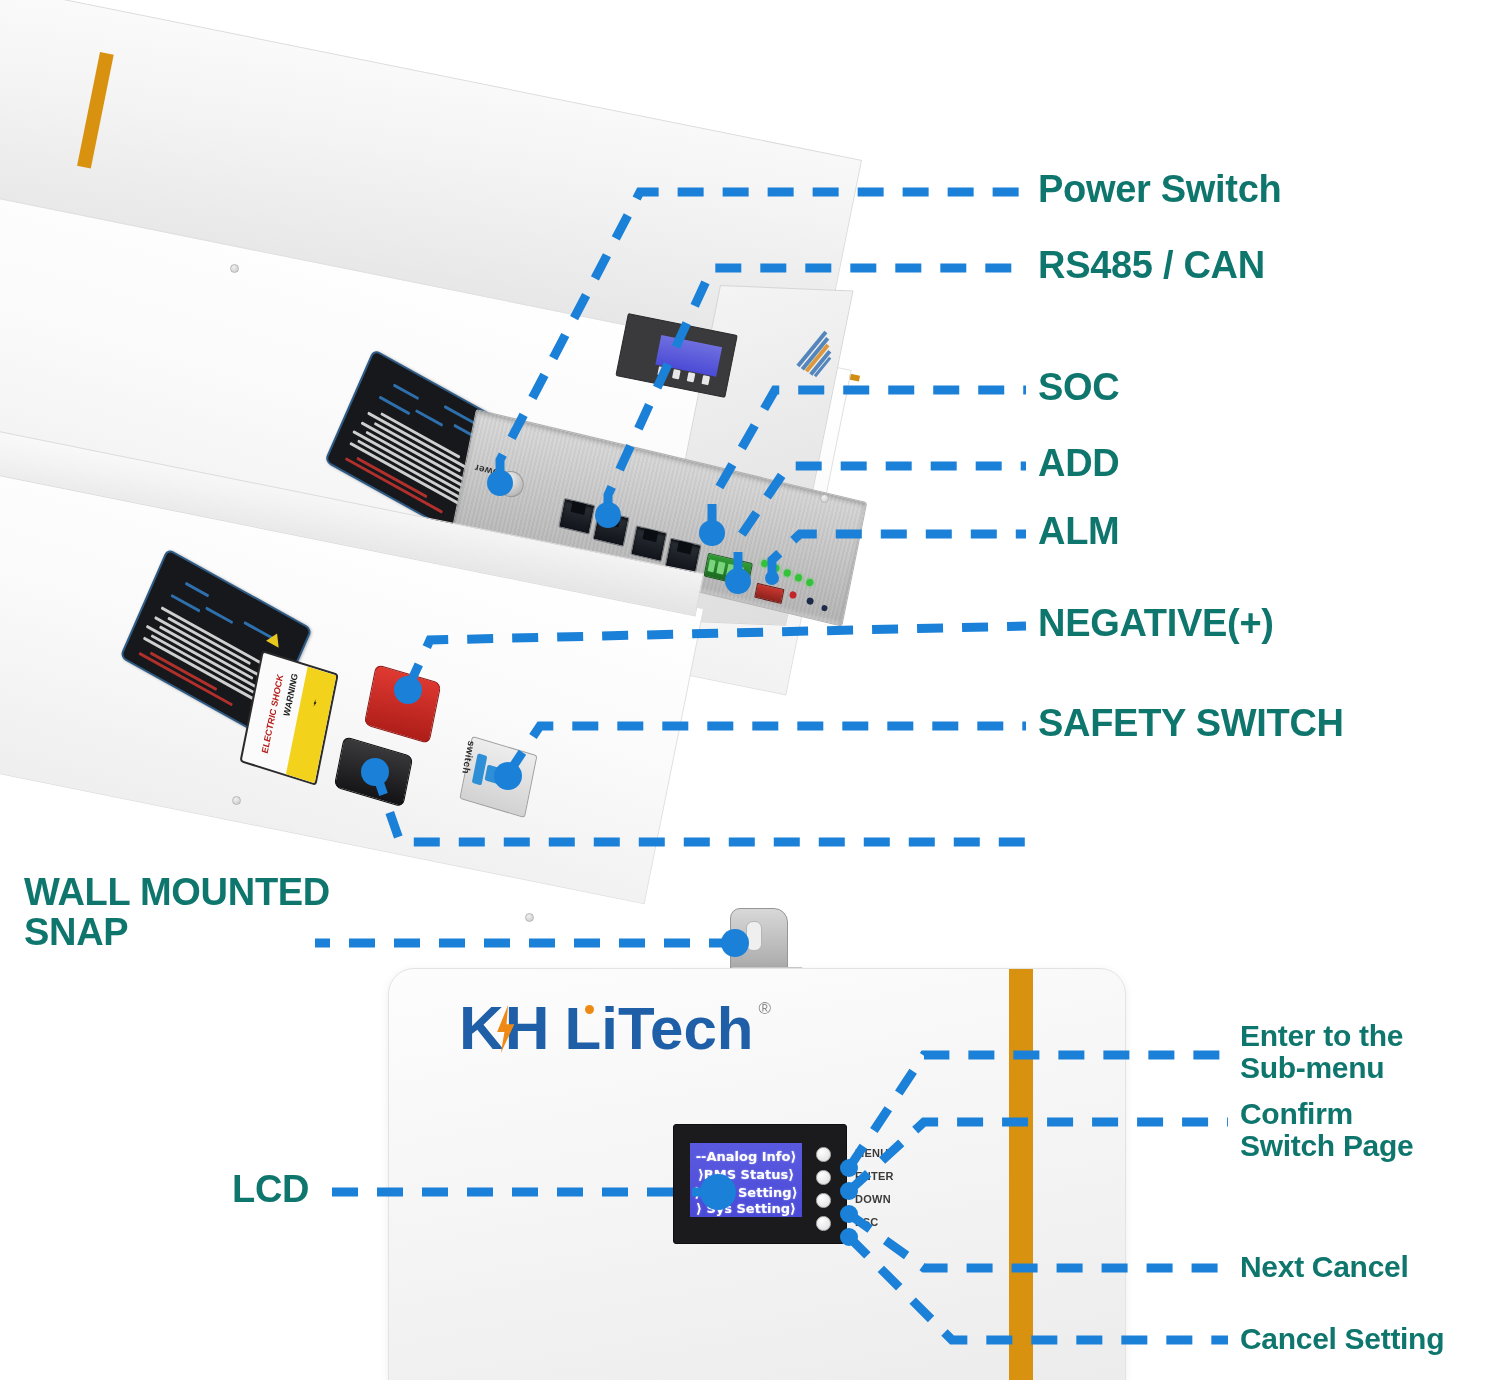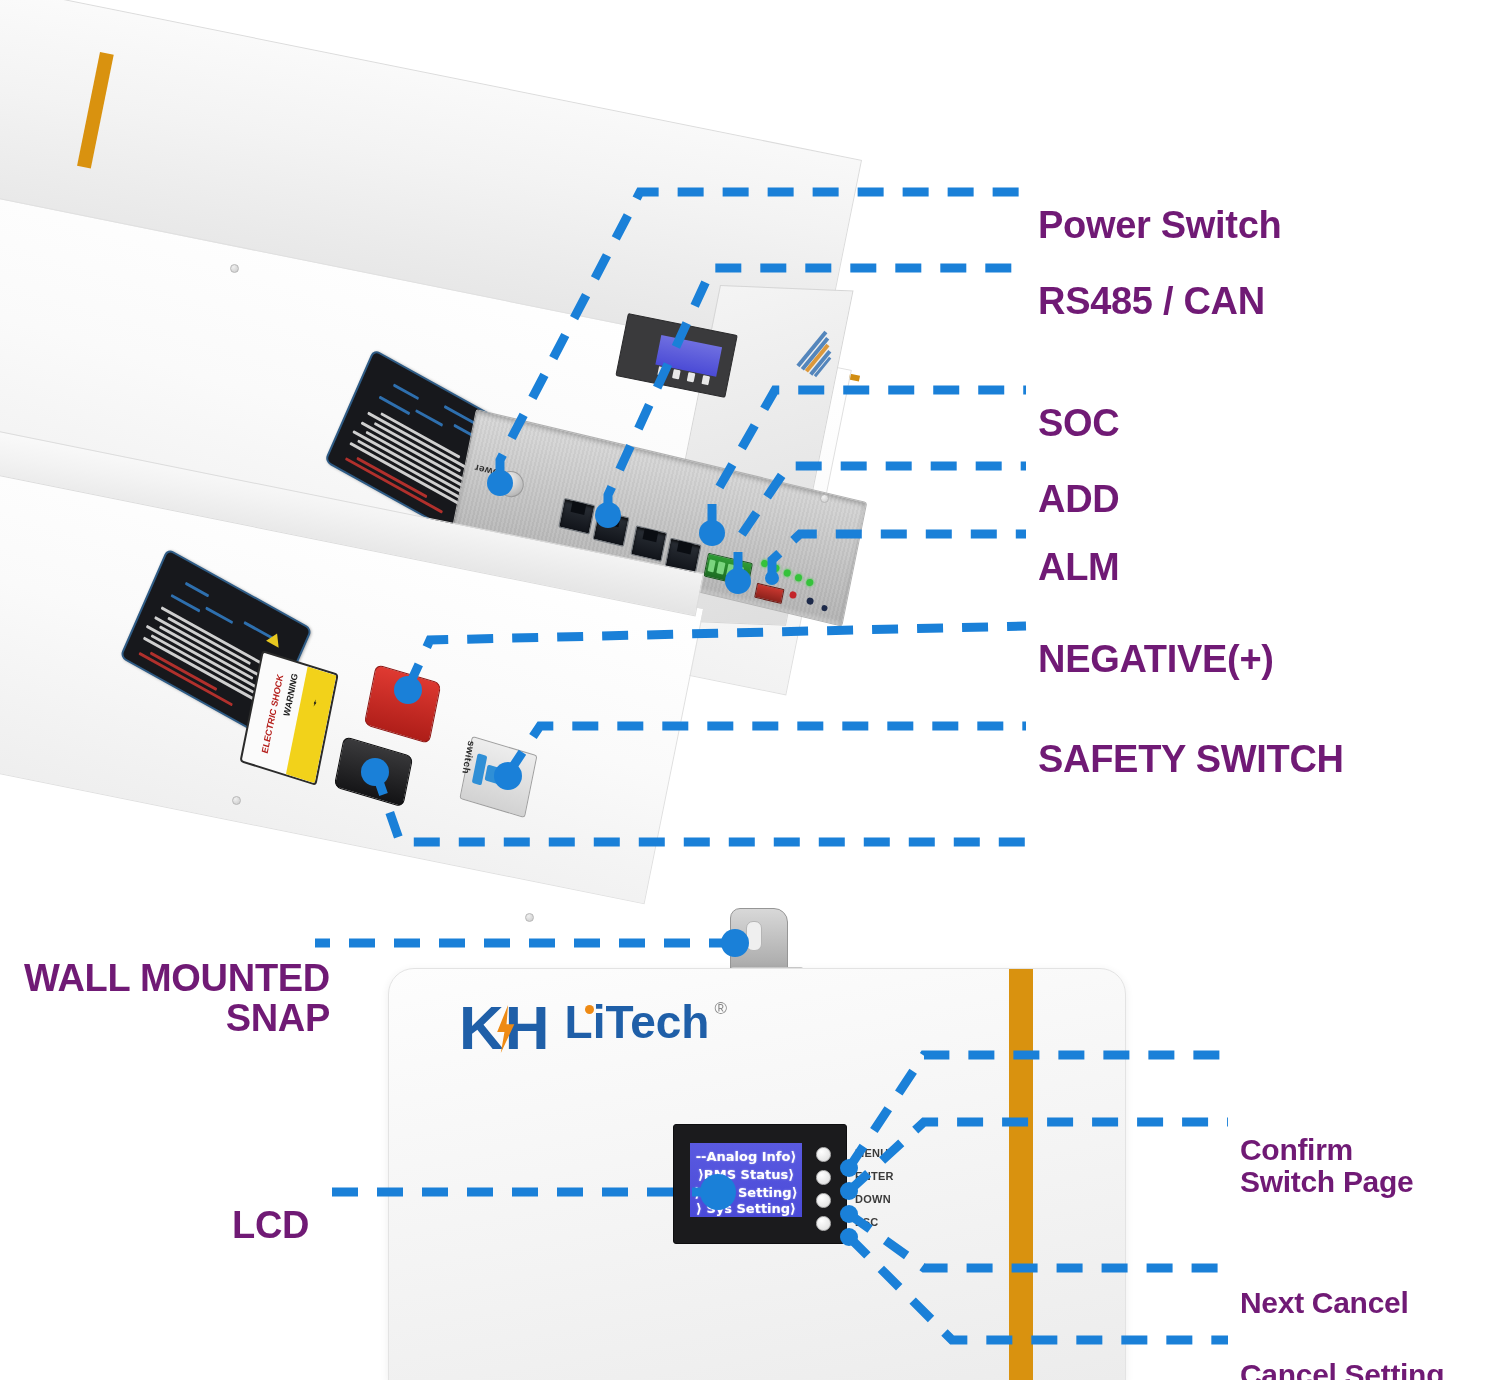--- a/index.html
+++ b/index.html
@@ -14,11 +14,10 @@
   .callout{
     position:absolute;
     font-weight:bold;
-    color:#701a75;
+    color:#0f766e;
     white-space:pre-line;
     line-height:1.12;
     letter-spacing:-0.3px;
-    margin-top:36px;
   }
   .callout.big{font-size:38px;}
   .callout.mid{font-size:30px;}

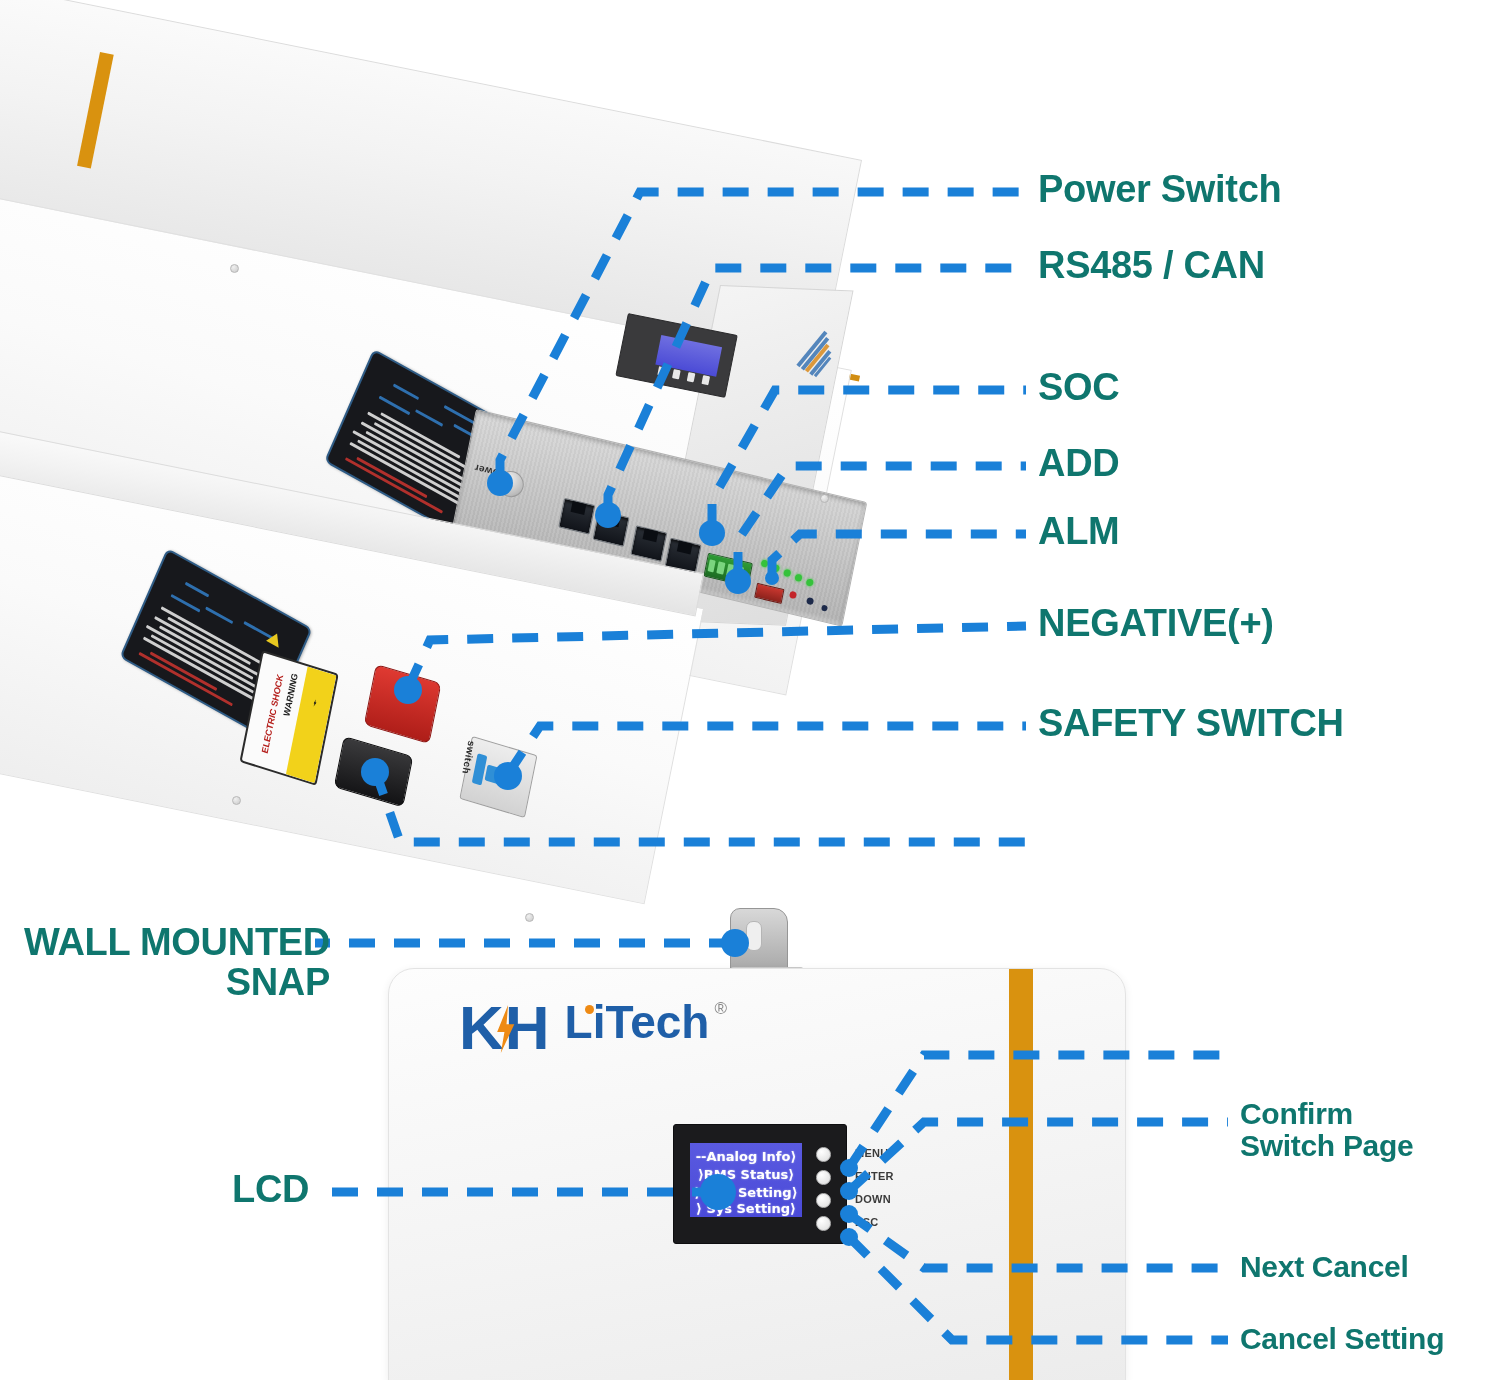--- a/index.html
+++ b/index.html
@@ -441,7 +441,7 @@
   <div class="callout big" style="left:1038px;top:602px;">NEGATIVE(+)</div>
   <div class="callout big" style="left:1038px;top:702px;">SAFETY SWITCH</div>
 
-  <div class="callout big two" style="left:24px;top:922px;text-align:right;">WALL MOUNTED
+  <div class="callout big two" style="left:24px;top:872px;">WALL MOUNTED
 SNAP</div>
   <div class="callout big" style="left:232px;top:1168px;">LCD</div>
 

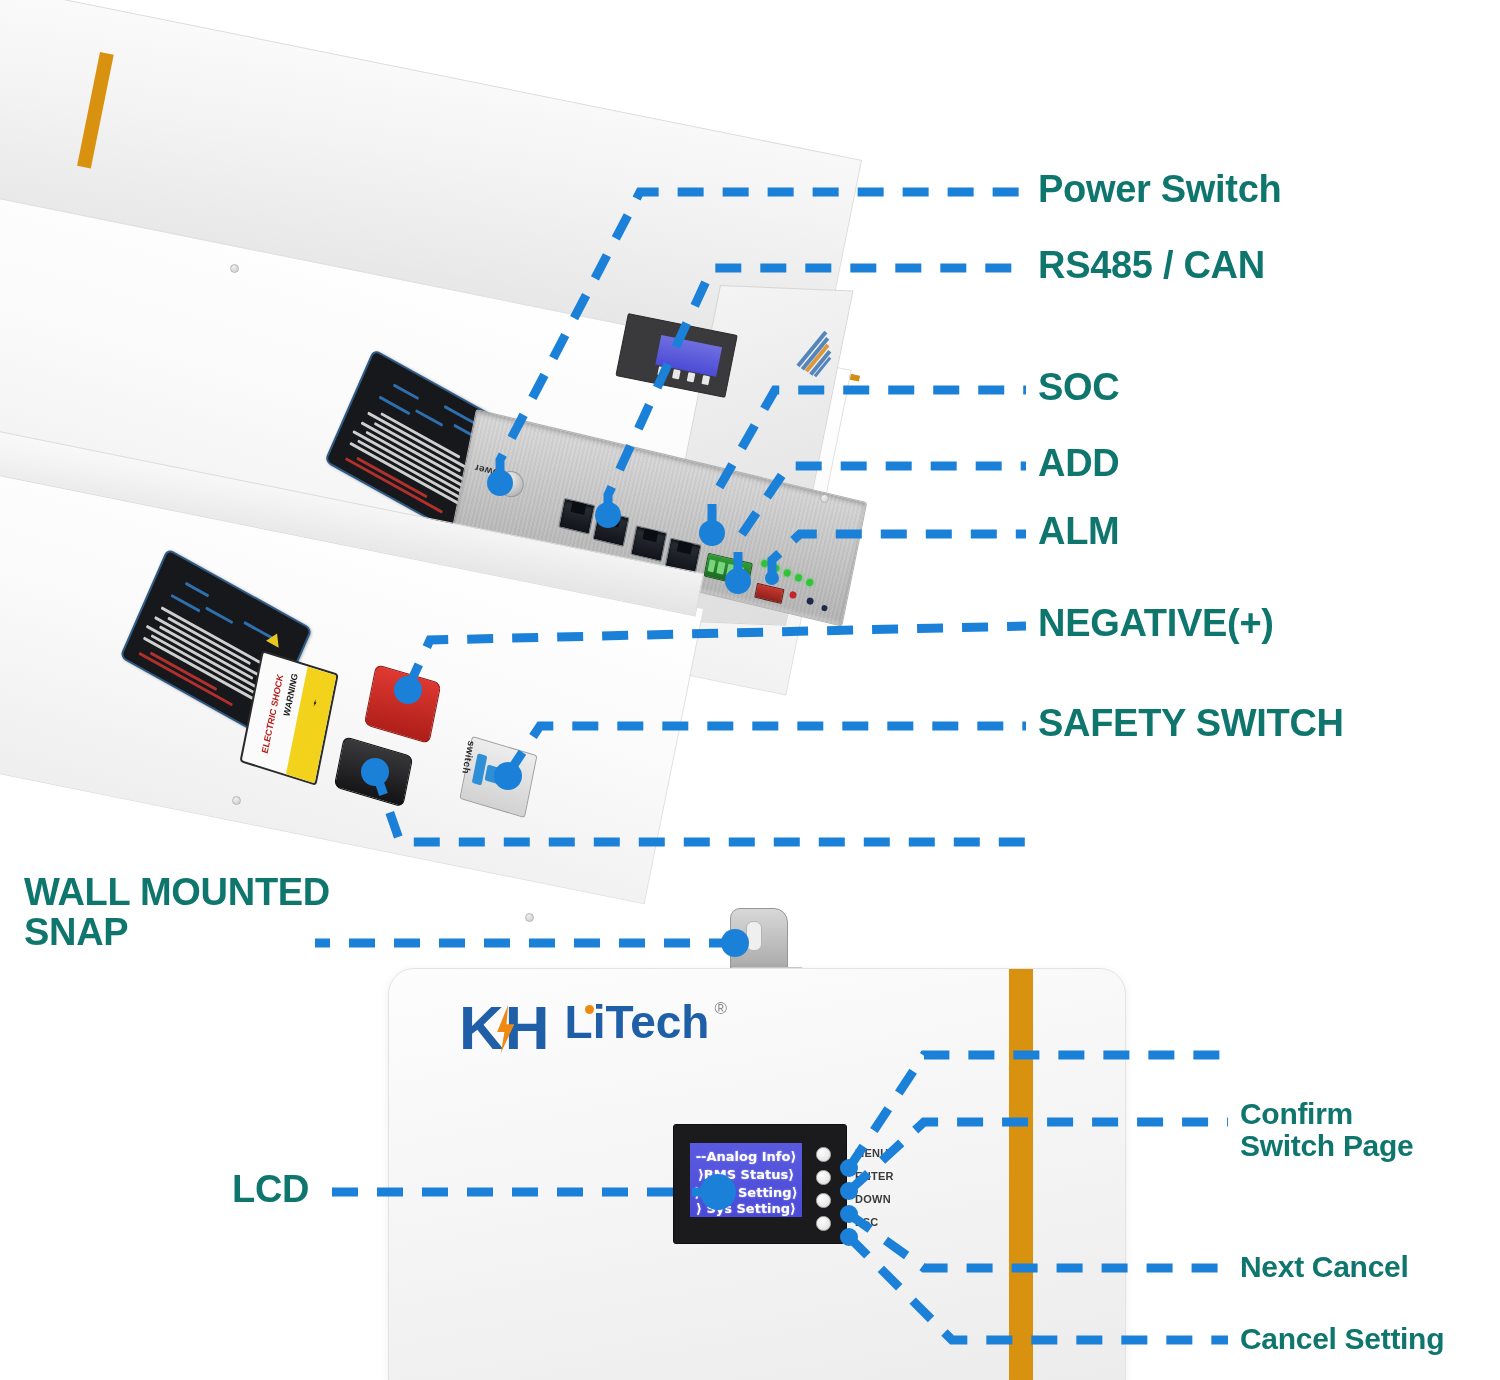--- a/index.html
+++ b/index.html
@@ -178,7 +178,7 @@
     clip-path:polygon(58% 0,16% 56%,44% 56%,30% 100%,82% 40%,52% 40%);
   }
   .logo .li{
-    font-size:46px;font-weight:bold;color:#1f5fa8;margin-left:14px;line-height:1;
+    font-size:60px;font-weight:bold;color:#1f5fa8;margin-left:14px;line-height:1;
     position:relative;
   }
   .logo .li .dot-i{

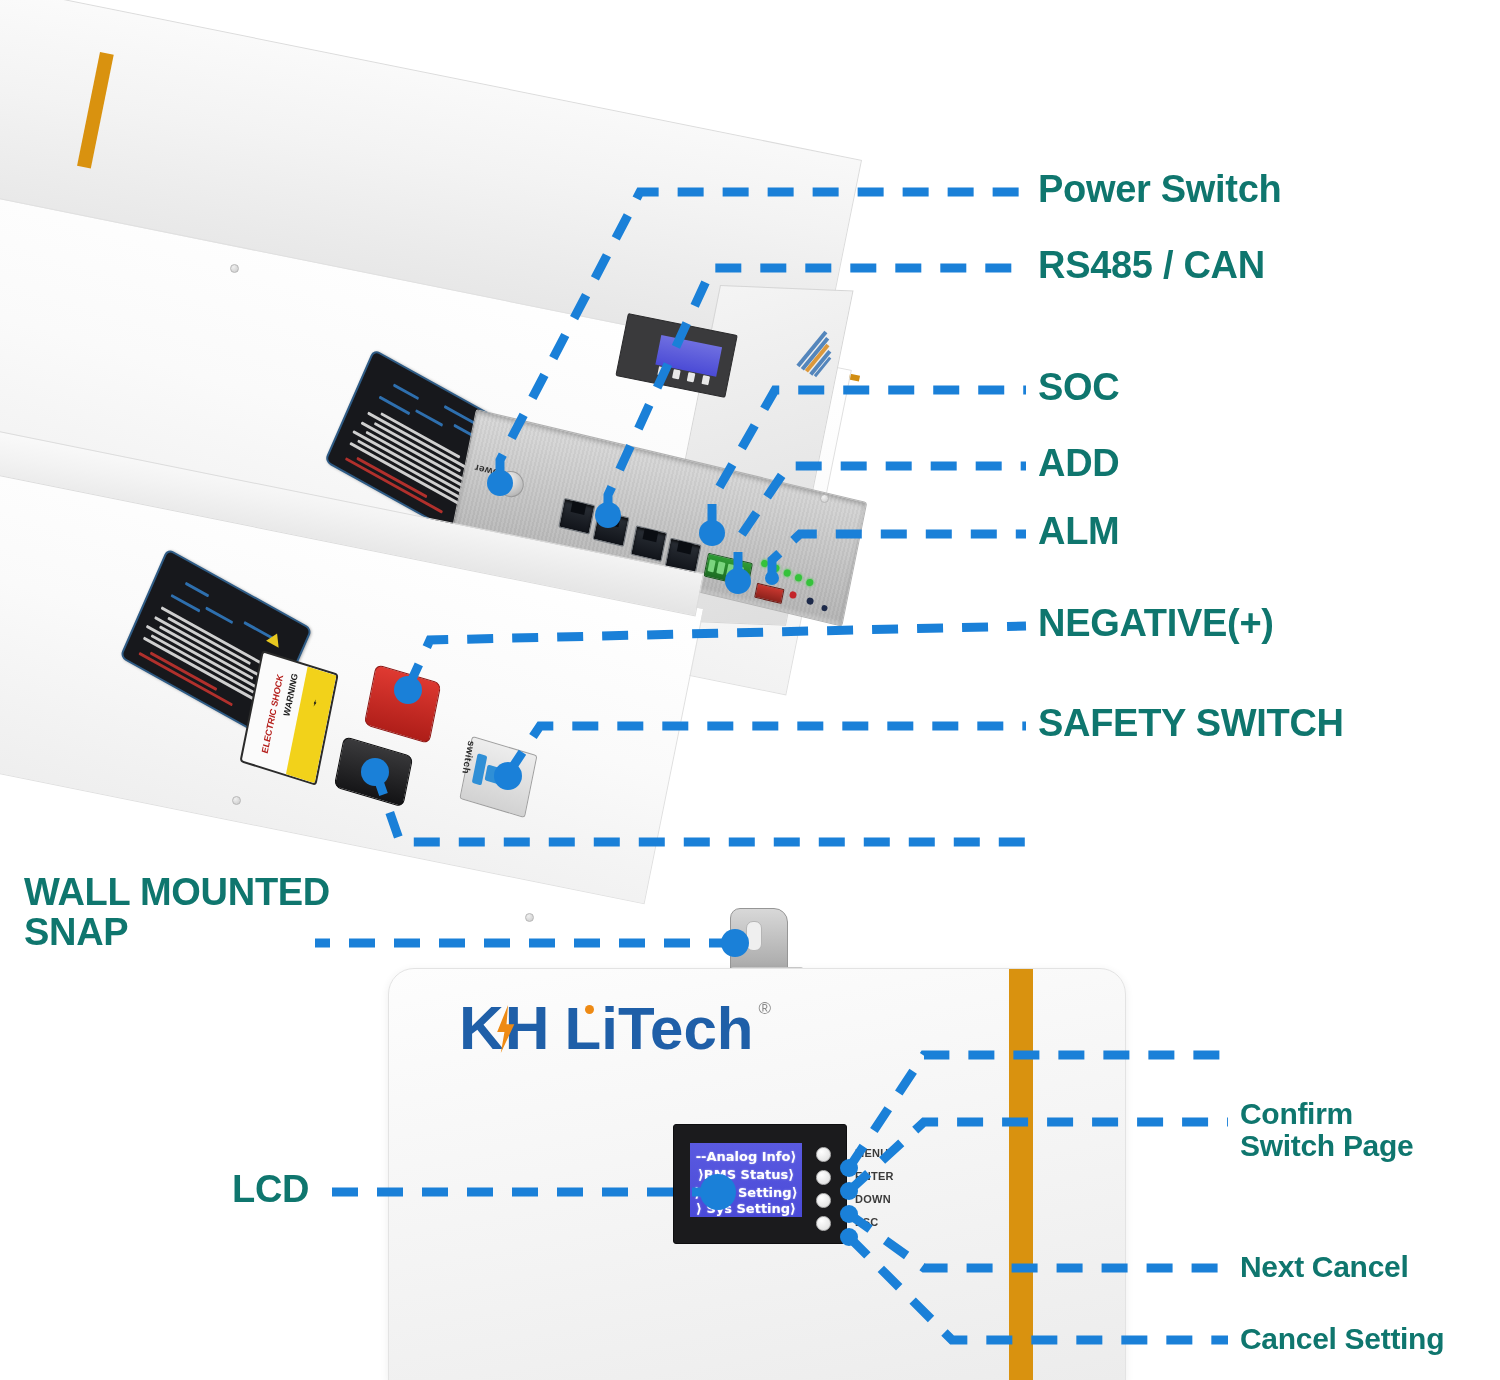--- a/index.html
+++ b/index.html
@@ -445,6 +445,8 @@
 SNAP</div>
   <div class="callout big" style="left:232px;top:1168px;">LCD</div>
 
+  <div class="callout mid two" style="left:1240px;top:1020px;">Enter to the
+Sub-menu</div>
   <div class="callout mid two" style="left:1240px;top:1098px;">Confirm
 Switch Page</div>
   <div class="callout mid" style="left:1240px;top:1250px;">Next Cancel</div>

